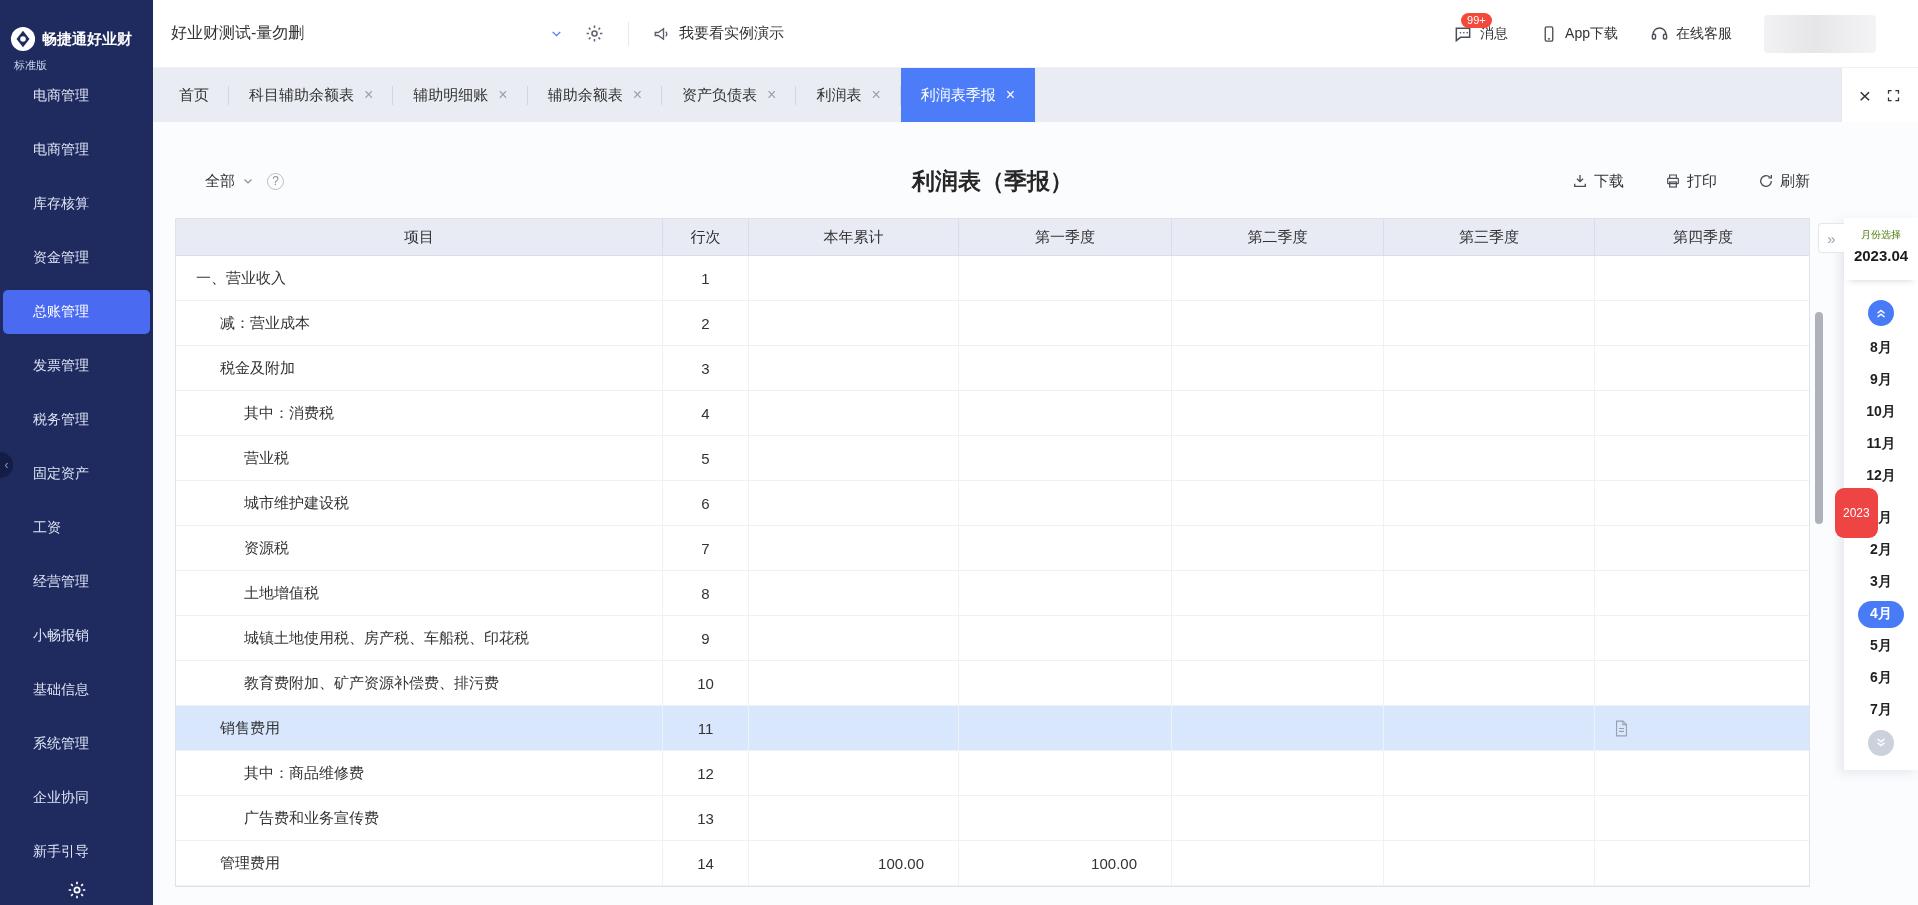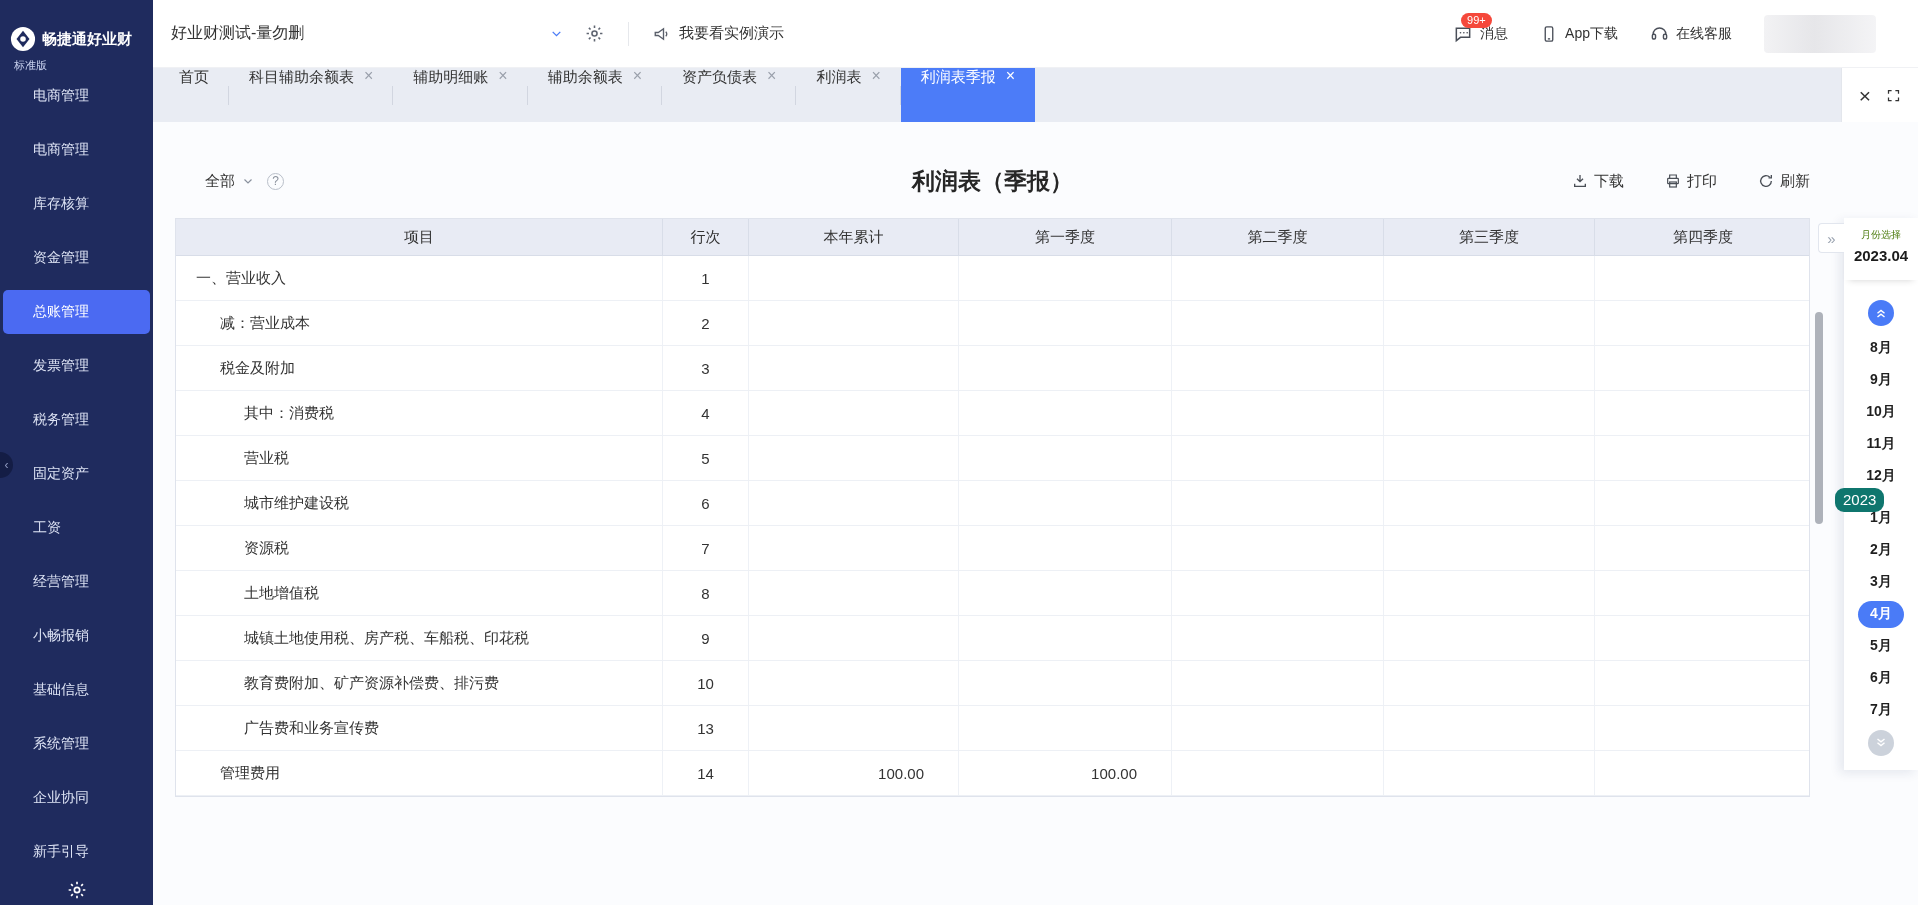--- a/index.html
+++ b/index.html
@@ -39,7 +39,7 @@
   
   .tabbar{position:absolute;left:153px;top:68px;right:0;height:54px;background:#e9ecf3;display:flex;z-index:4}
   .tabs{display:flex;align-items:stretch;flex:1;padding-left:6px;overflow:hidden}
-  .tab{display:flex;padding:0 20px;font-size:15px;color:#333;position:relative;cursor:pointer;white-space:nowrap}
+  .tab{display:flex;align-items:center;padding:0 20px;font-size:15px;color:#333;position:relative;cursor:pointer;white-space:nowrap}
   .tab:not(.active)::after{content:"";position:absolute;right:0;top:18px;height:19px;width:1px;background:#d2d6e0}
   .tab .x{margin-left:10px;color:#9aa0ab;font-size:16px;line-height:1}
   .tab.active{background:#4c7cf8;color:#fff}

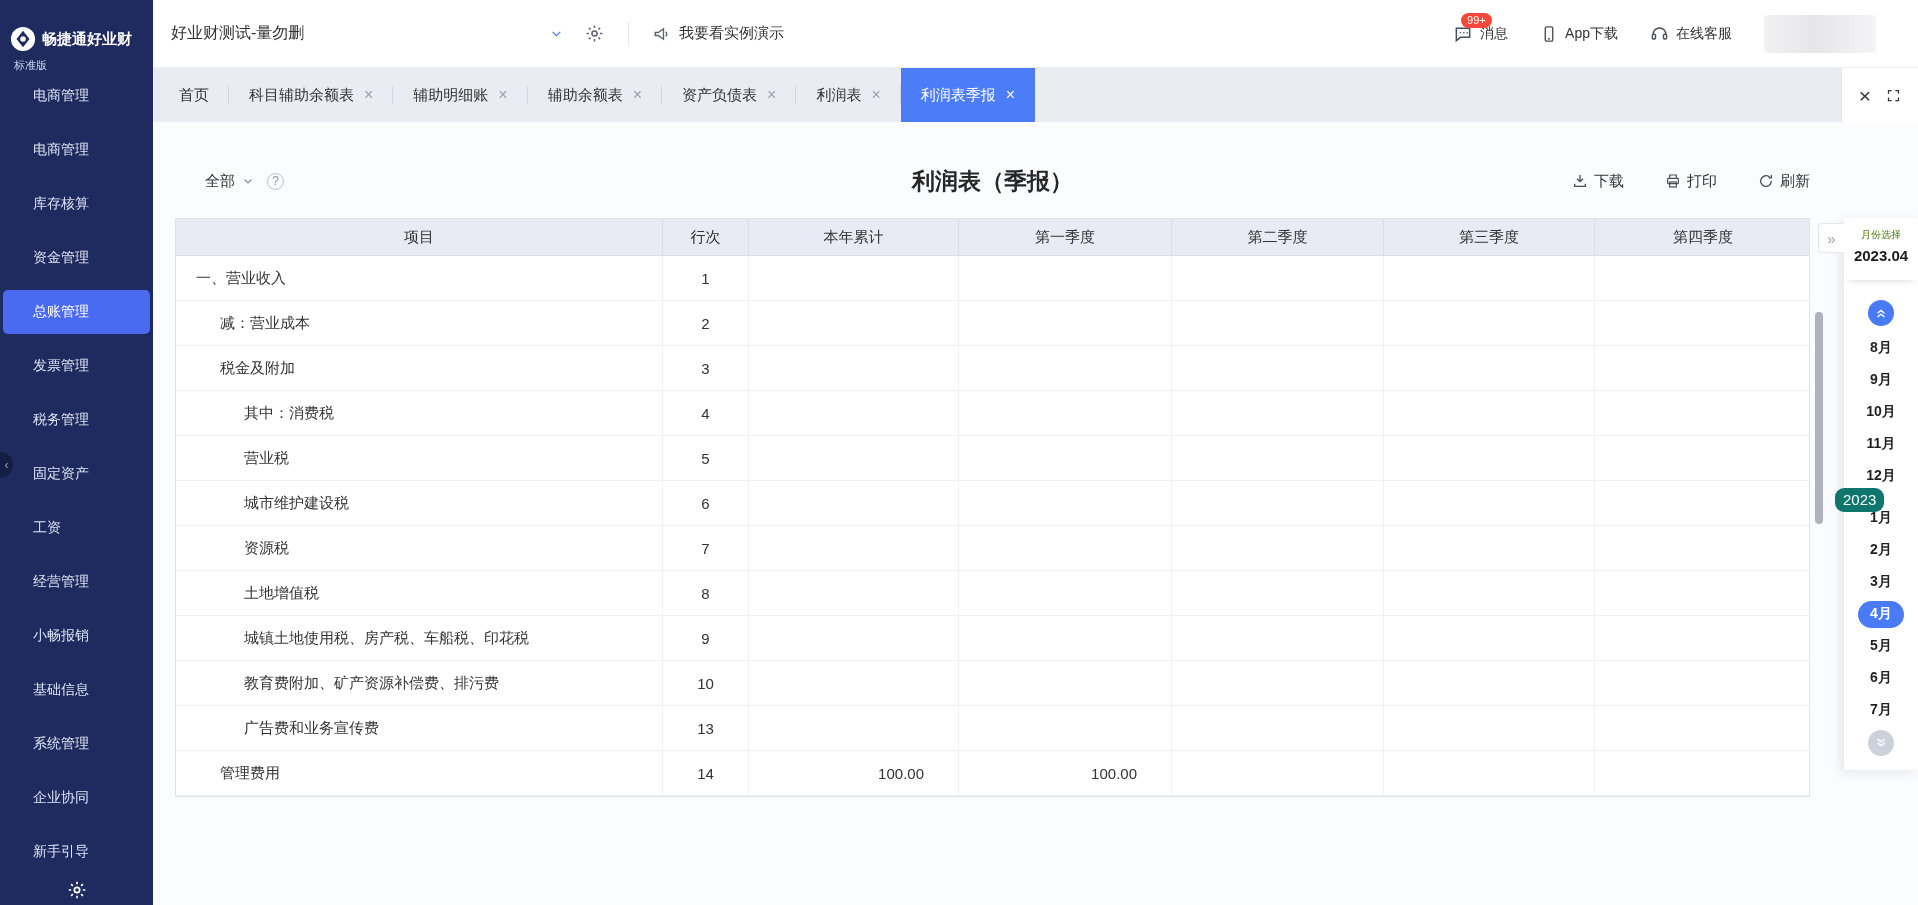--- a/index.html
+++ b/index.html
@@ -94,7 +94,7 @@
   .m-lab{font-size:14px;font-weight:700;color:#1f1f1f}
   .m-lab.sel{background:#4a7bf7;color:#fff;width:46px;height:27px;border-radius:14px;display:flex;align-items:center;justify-content:center}
   .year-row{height:10px;position:relative}
-  .year-badge{position:absolute;left:-9px;top:-4px;background:#0f766e;color:#fff;font-size:15px;line-height:16px;padding:4px 8px;border-radius:9px}
+  .year-badge{position:absolute;left:-9px;top:-4px;background:#ef4444;color:#fff;font-size:12px;line-height:16px;padding:17px 8px;border-radius:9px}
 </style>
 </head>
 <body>

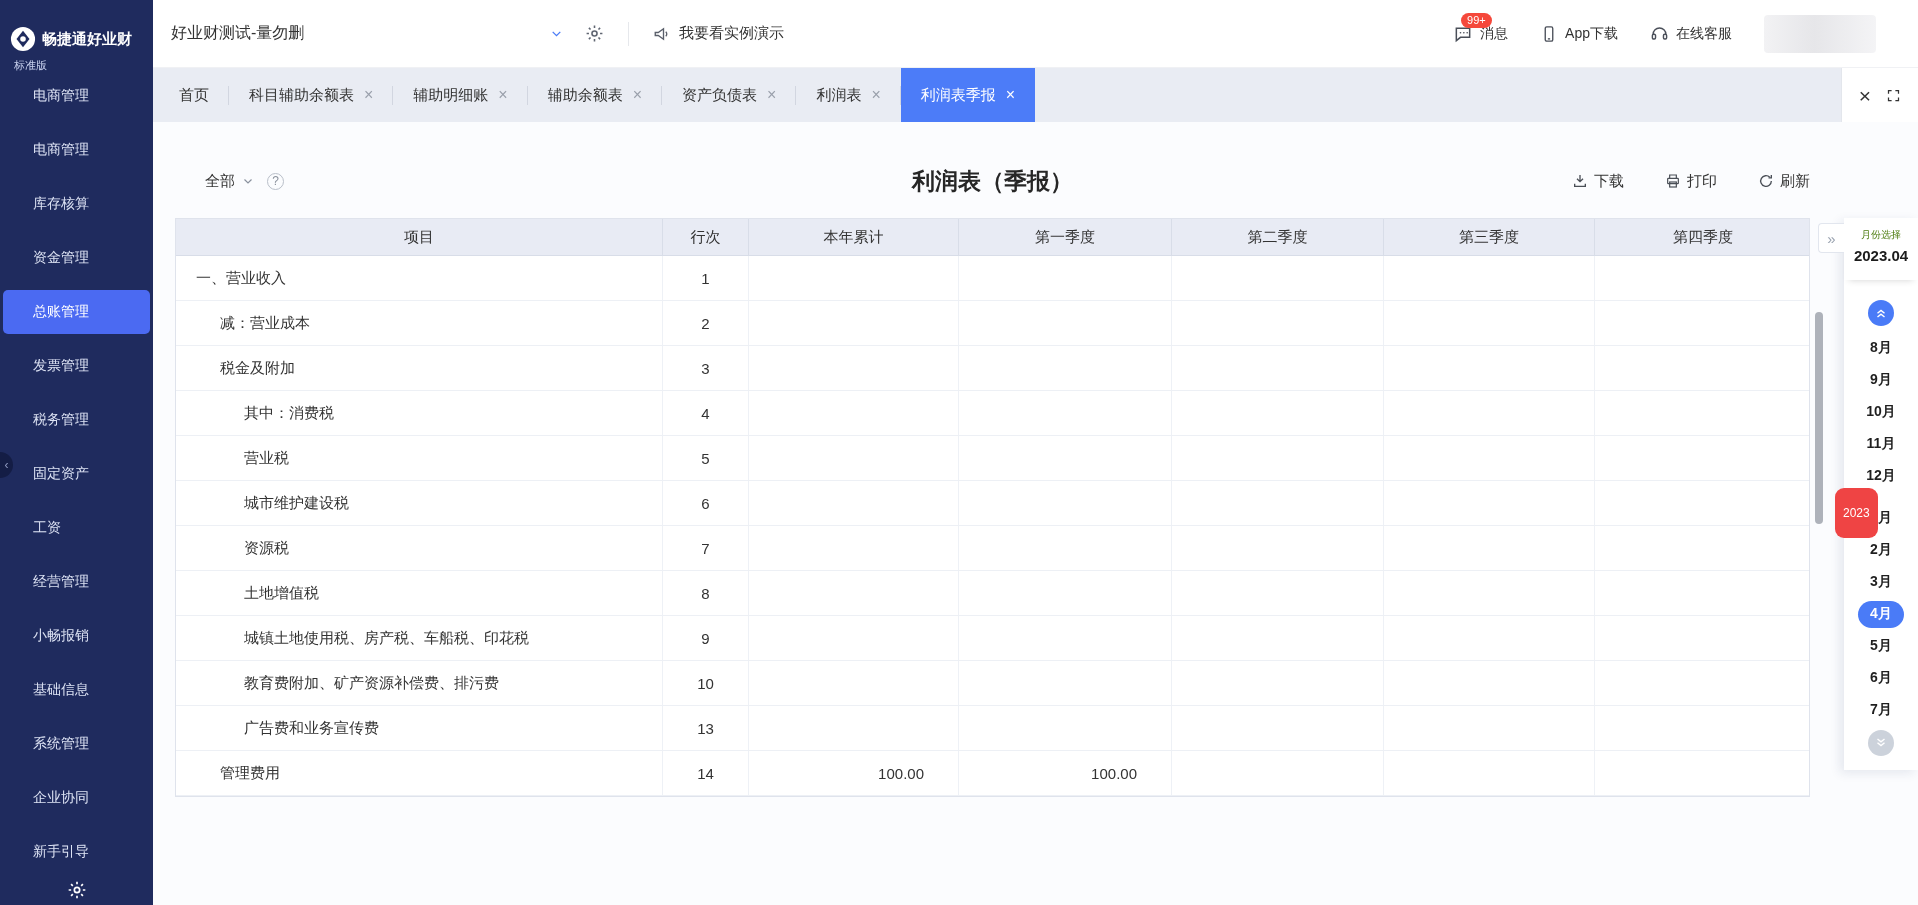--- a/index.html
+++ b/index.html
@@ -435,6 +435,25 @@
           <div class="td val c5"></div>
           <div class="td val c6"></div>
         </div>
+        <div class="tr hl">
+          <div class="td c0 ind2">
+            <span>销售费用</span>
+          </div>
+          <div class="td c1">11</div>
+          <div class="td val c2"></div>
+          <div class="td val c3"></div>
+          <div class="td val c4"></div>
+          <div class="td val c5"></div>
+          <div class="td val c6">
+            <span class="doc-ic">
+              <svg width="15" height="17" viewBox="0 0 20 24" fill="none" stroke="#97a0b2" stroke-width="1.6">
+                <path d="M3 1.5h9l5 5V22.5H3z"></path>
+                <path d="M12 1.5v5h5"></path>
+                <path d="M6.5 12h7M6.5 16h7"></path>
+              </svg>
+            </span>
+          </div>
+        </div>
         <div class="tr">
           <div class="td c0 ind3">
             <span>广告费和业务宣传费</span>

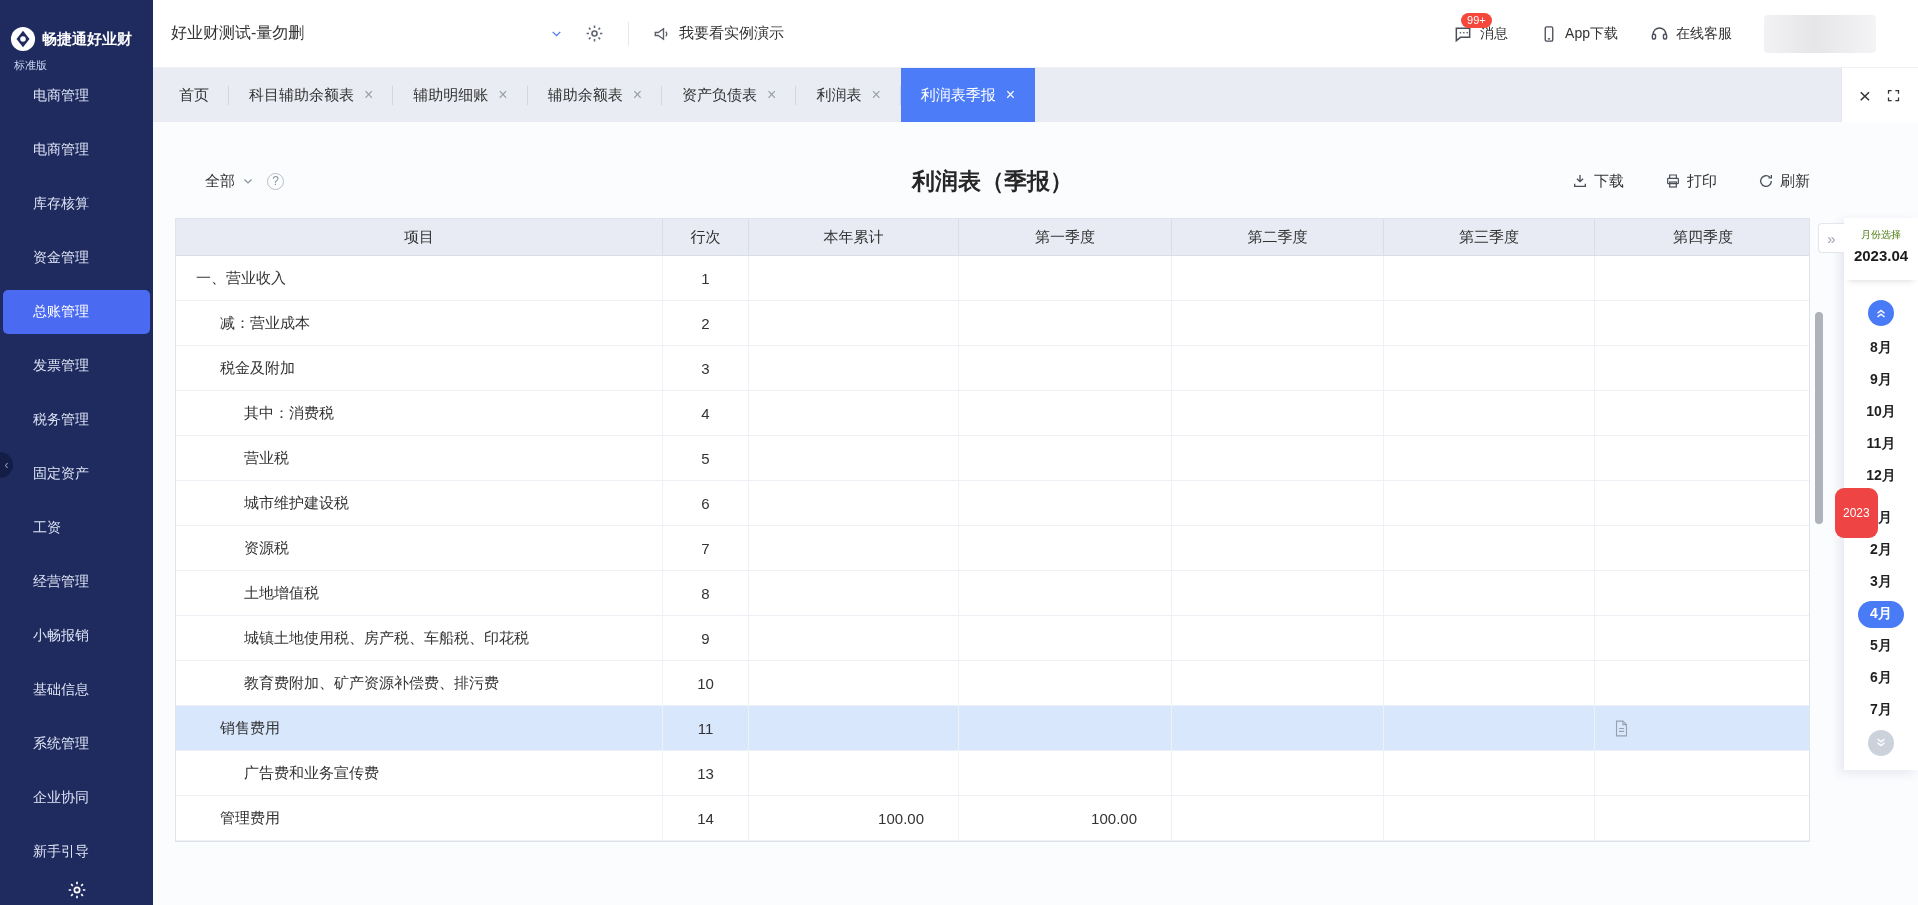--- a/index.html
+++ b/index.html
@@ -456,6 +456,17 @@
         </div>
         <div class="tr">
           <div class="td c0 ind3">
+            <span>其中：商品维修费</span>
+          </div>
+          <div class="td c1">12</div>
+          <div class="td val c2"></div>
+          <div class="td val c3"></div>
+          <div class="td val c4"></div>
+          <div class="td val c5"></div>
+          <div class="td val c6"></div>
+        </div>
+        <div class="tr">
+          <div class="td c0 ind3">
             <span>广告费和业务宣传费</span>
           </div>
           <div class="td c1">13</div>

